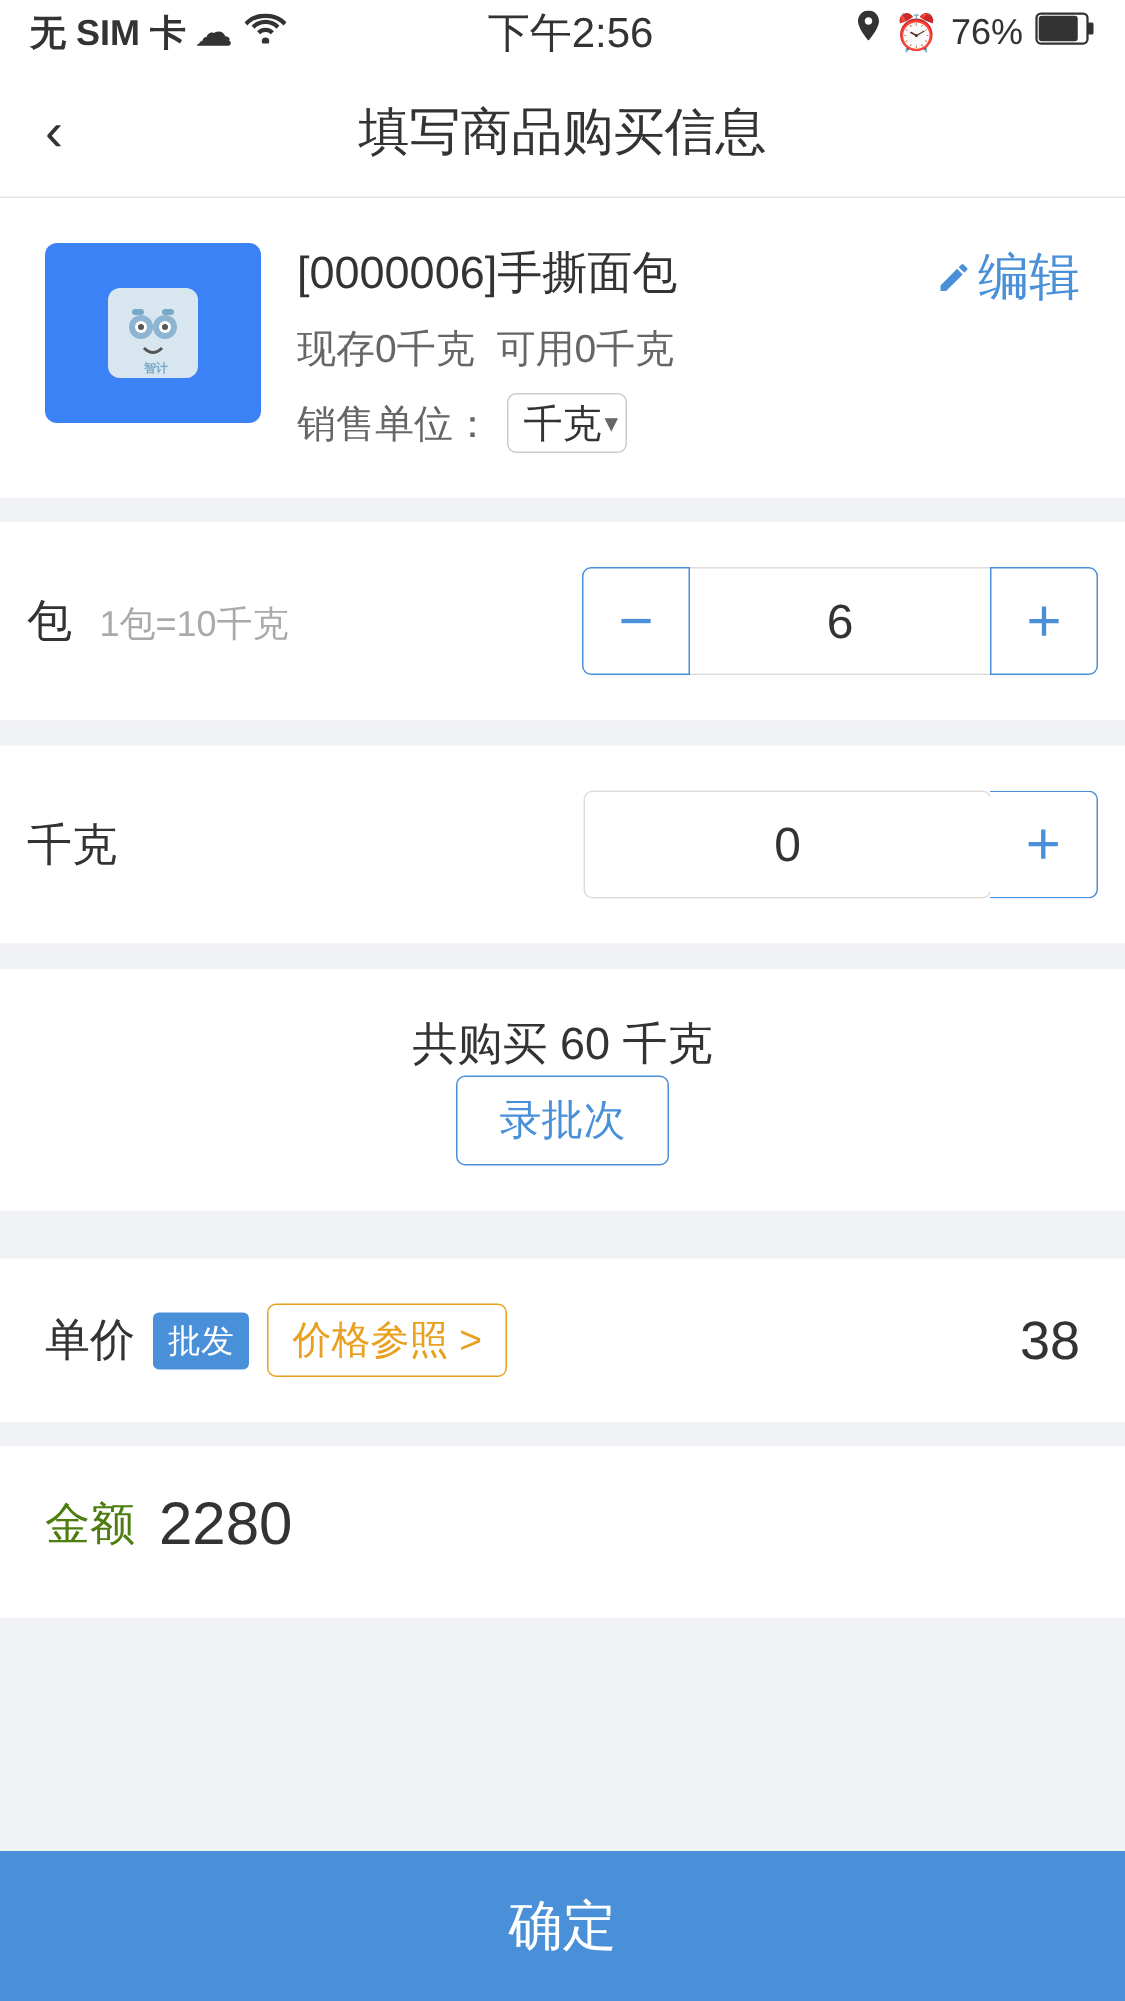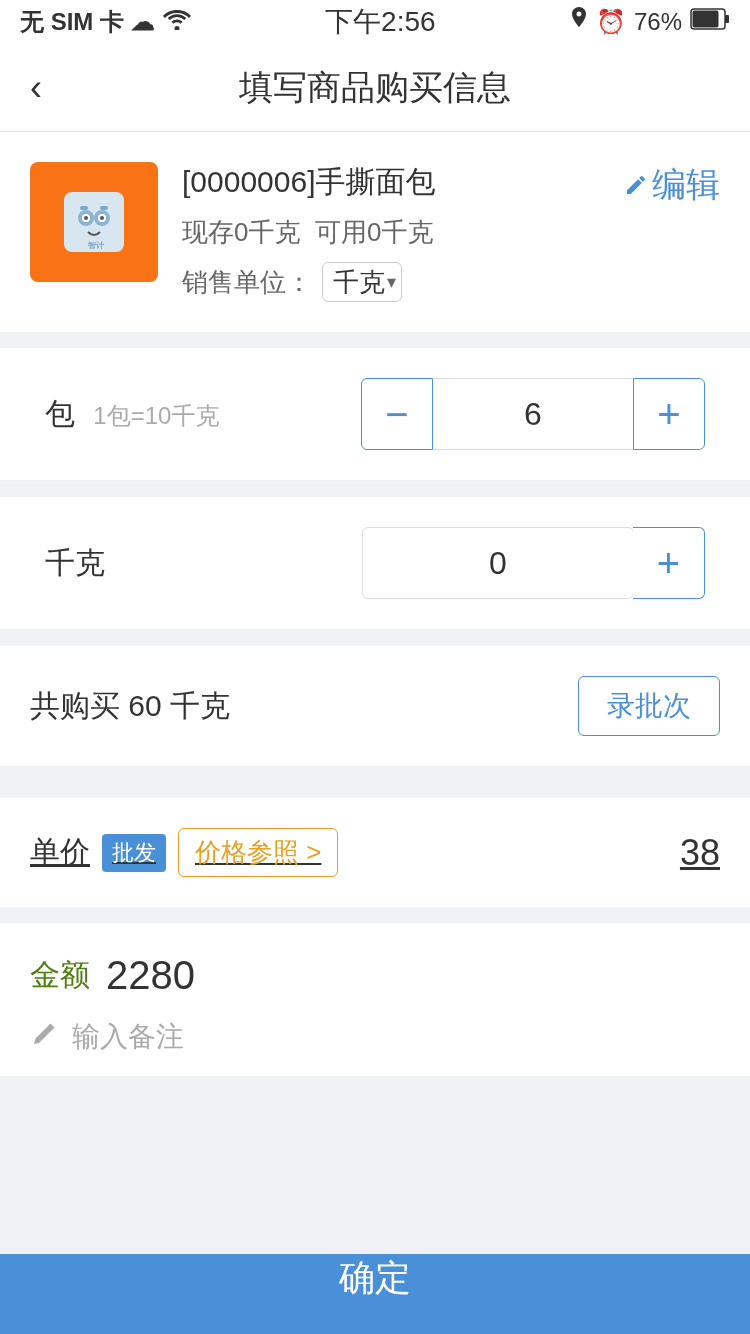--- a/index.html
+++ b/index.html
@@ -62,9 +62,9 @@
       margin-bottom: 16px;
     }
     .product-thumb {
-      width: 128px;
+      width: 144px;
       height: 120px;
-      background: #f97316;
+      background: #3b82f6;
       border-radius: 8px;
       display: flex;
       align-items: center;

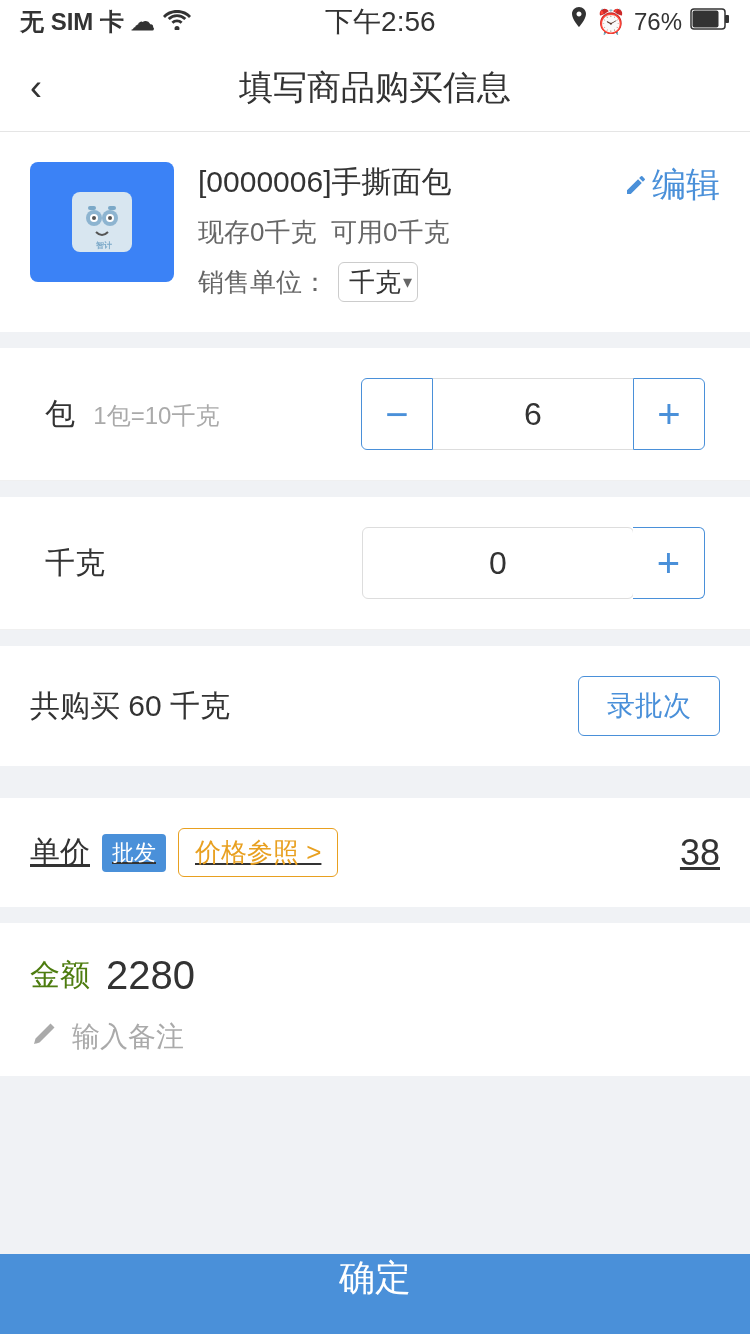--- a/index.html
+++ b/index.html
@@ -119,7 +119,7 @@
     .quantity-row {
       display: flex;
       align-items: center;
-      padding: 30px 45px;
+      padding: 30px 18px;
       border-bottom: 1px solid #f0f0f0;
     }
     .quantity-label {

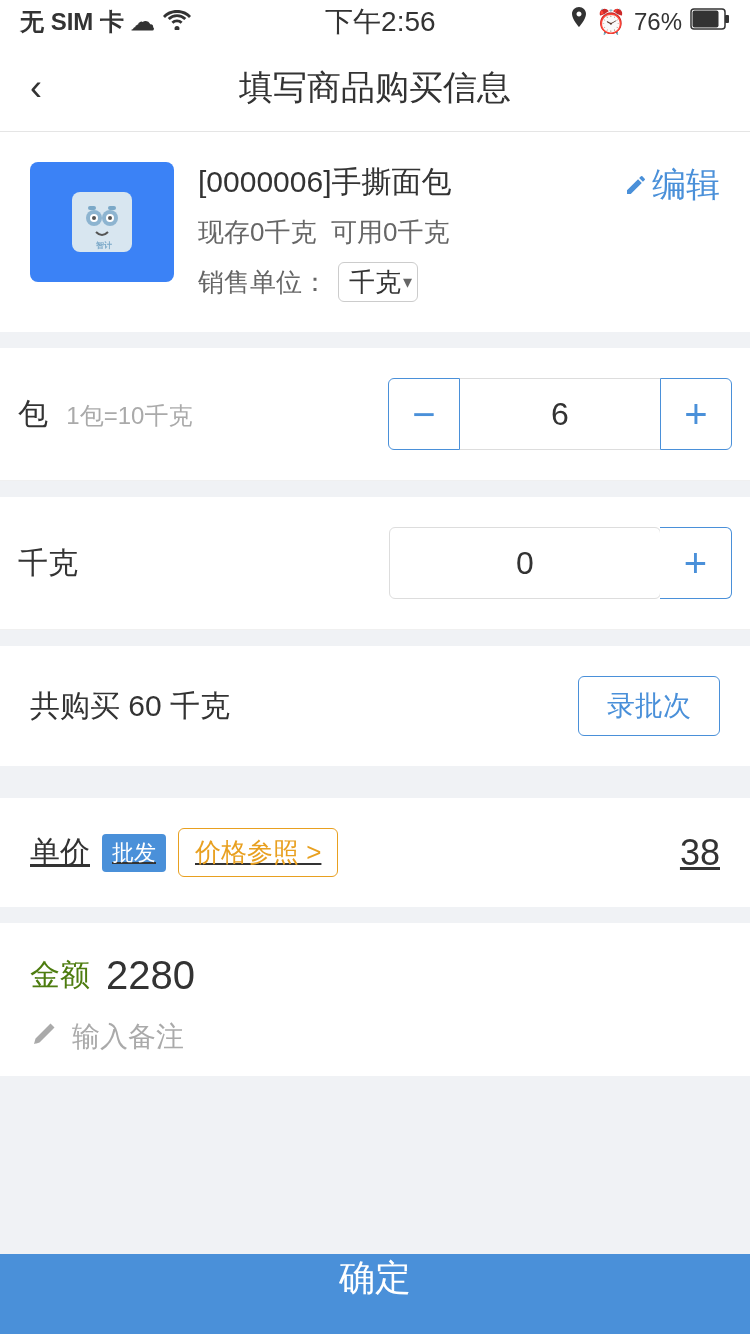--- a/index.html
+++ b/index.html
@@ -184,6 +184,7 @@
       justify-content: space-between;
       padding: 30px 30px;
       margin-bottom: 16px;
+      flex-direction: column;
     }
     .total-text {
       font-size: 30px;

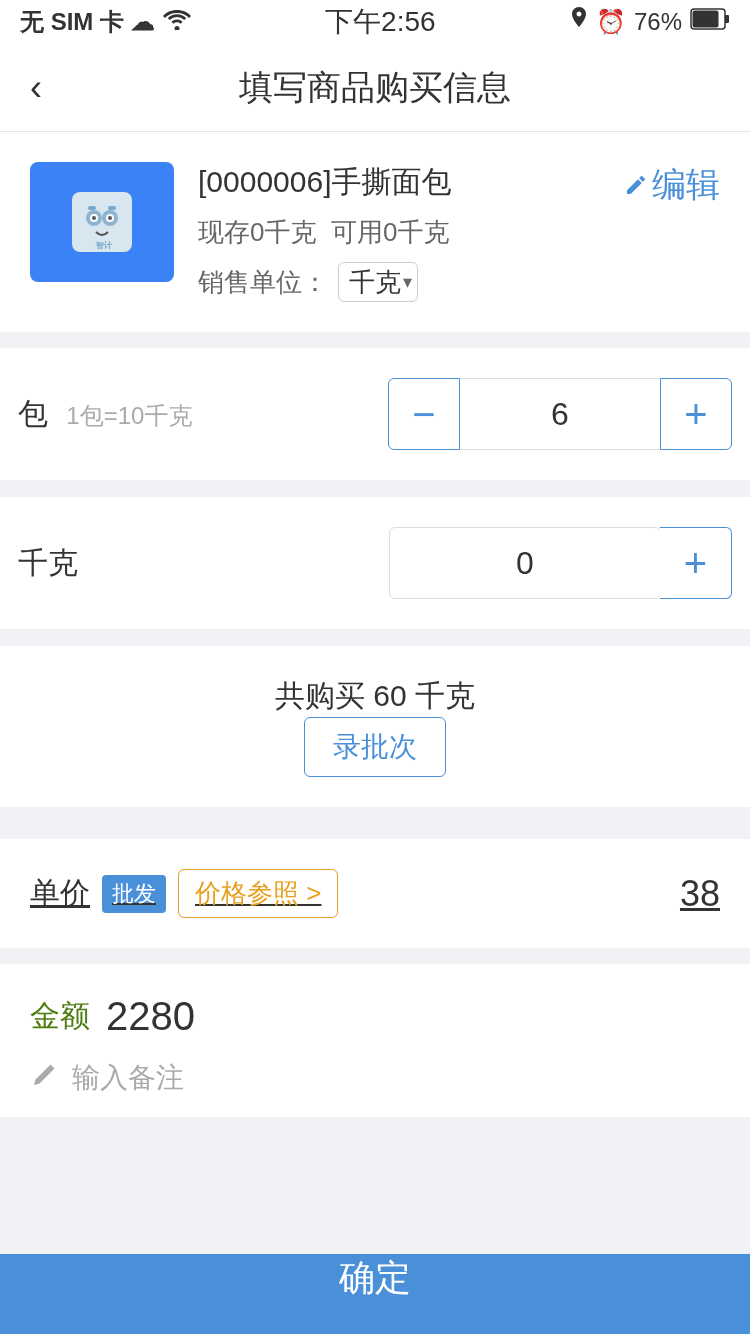--- a/index.html
+++ b/index.html
@@ -205,7 +205,6 @@
       background: #fff;
       padding: 30px 30px;
       margin-bottom: 0;
-      text-decoration: underline;
     }
     .price-row {
       display: flex;

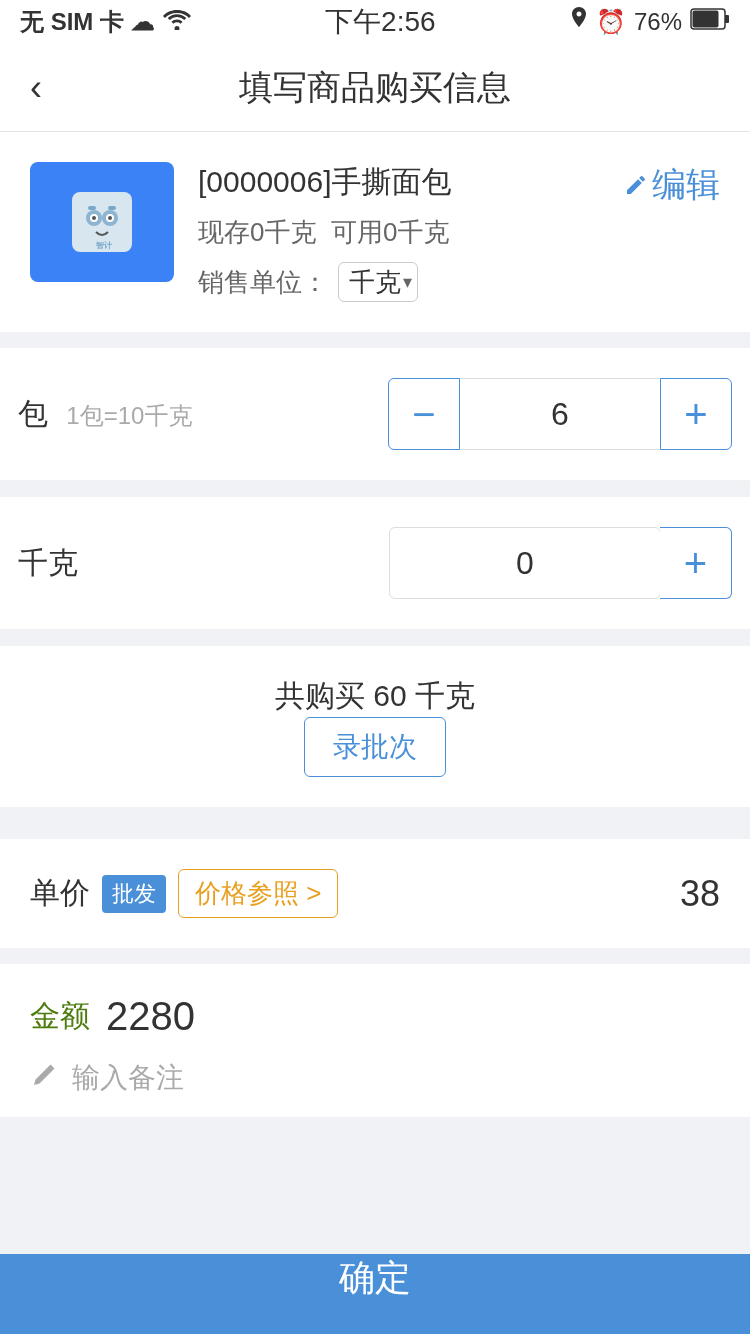--- a/index.html
+++ b/index.html
@@ -416,12 +416,6 @@
     <span class="amount-label">金额</span>
     <span class="amount-value">2280</span>
   </div>
-  <div class="remark-row">
-    <svg width="30" height="30" viewBox="0 0 30 30">
-      <path d="M4 22l1.5-5.5 15-15 4 4-15 15L4 22zm3.5-3.5l2 2-3 1 1-3z" fill="#aaa"></path>
-    </svg>
-    <span>输入备注</span>
-  </div>
 </div>
 
 <div class="bottom-area"></div>

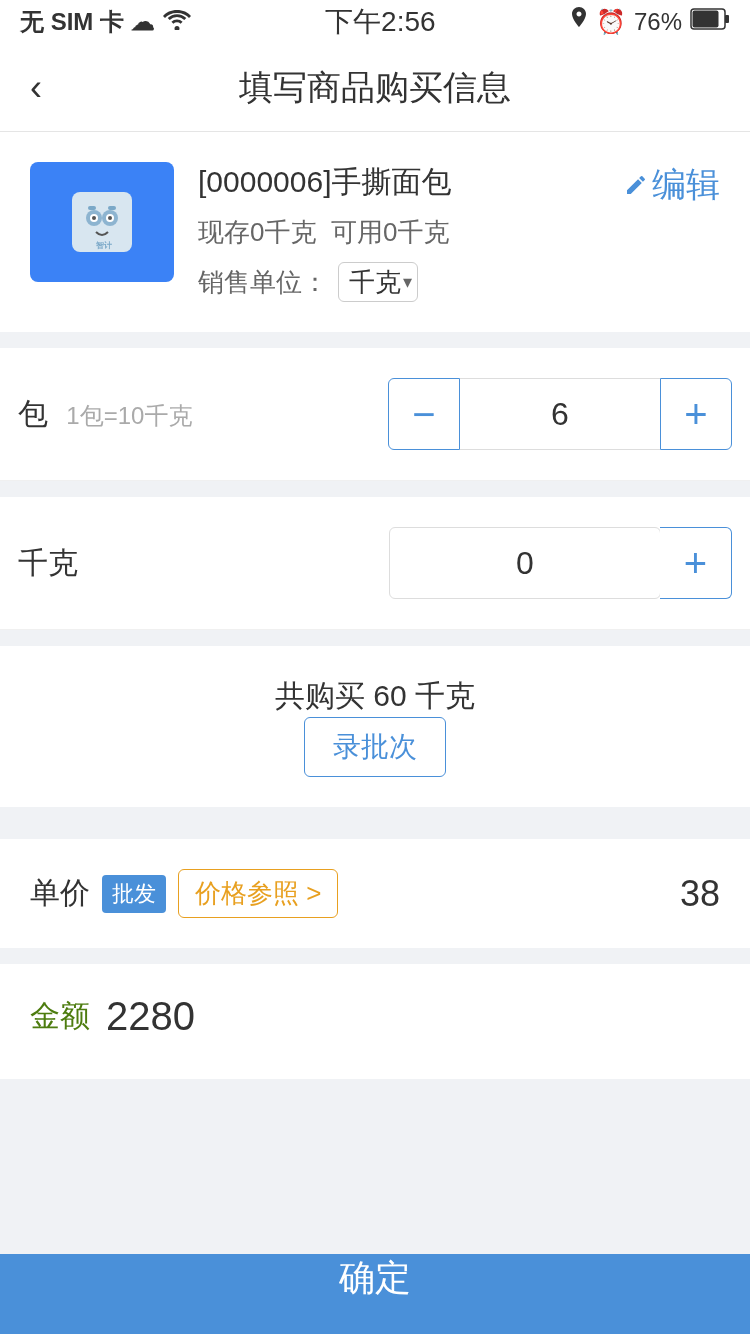--- a/index.html
+++ b/index.html
@@ -277,10 +277,10 @@
       bottom: 0;
       left: 0;
       width: 750px;
-      height: 80px;
+      height: 100px;
       background: #4a90d9;
       display: flex;
-      align-items: flex-start;
+      align-items: center;
       justify-content: center;
       cursor: pointer;
     }

